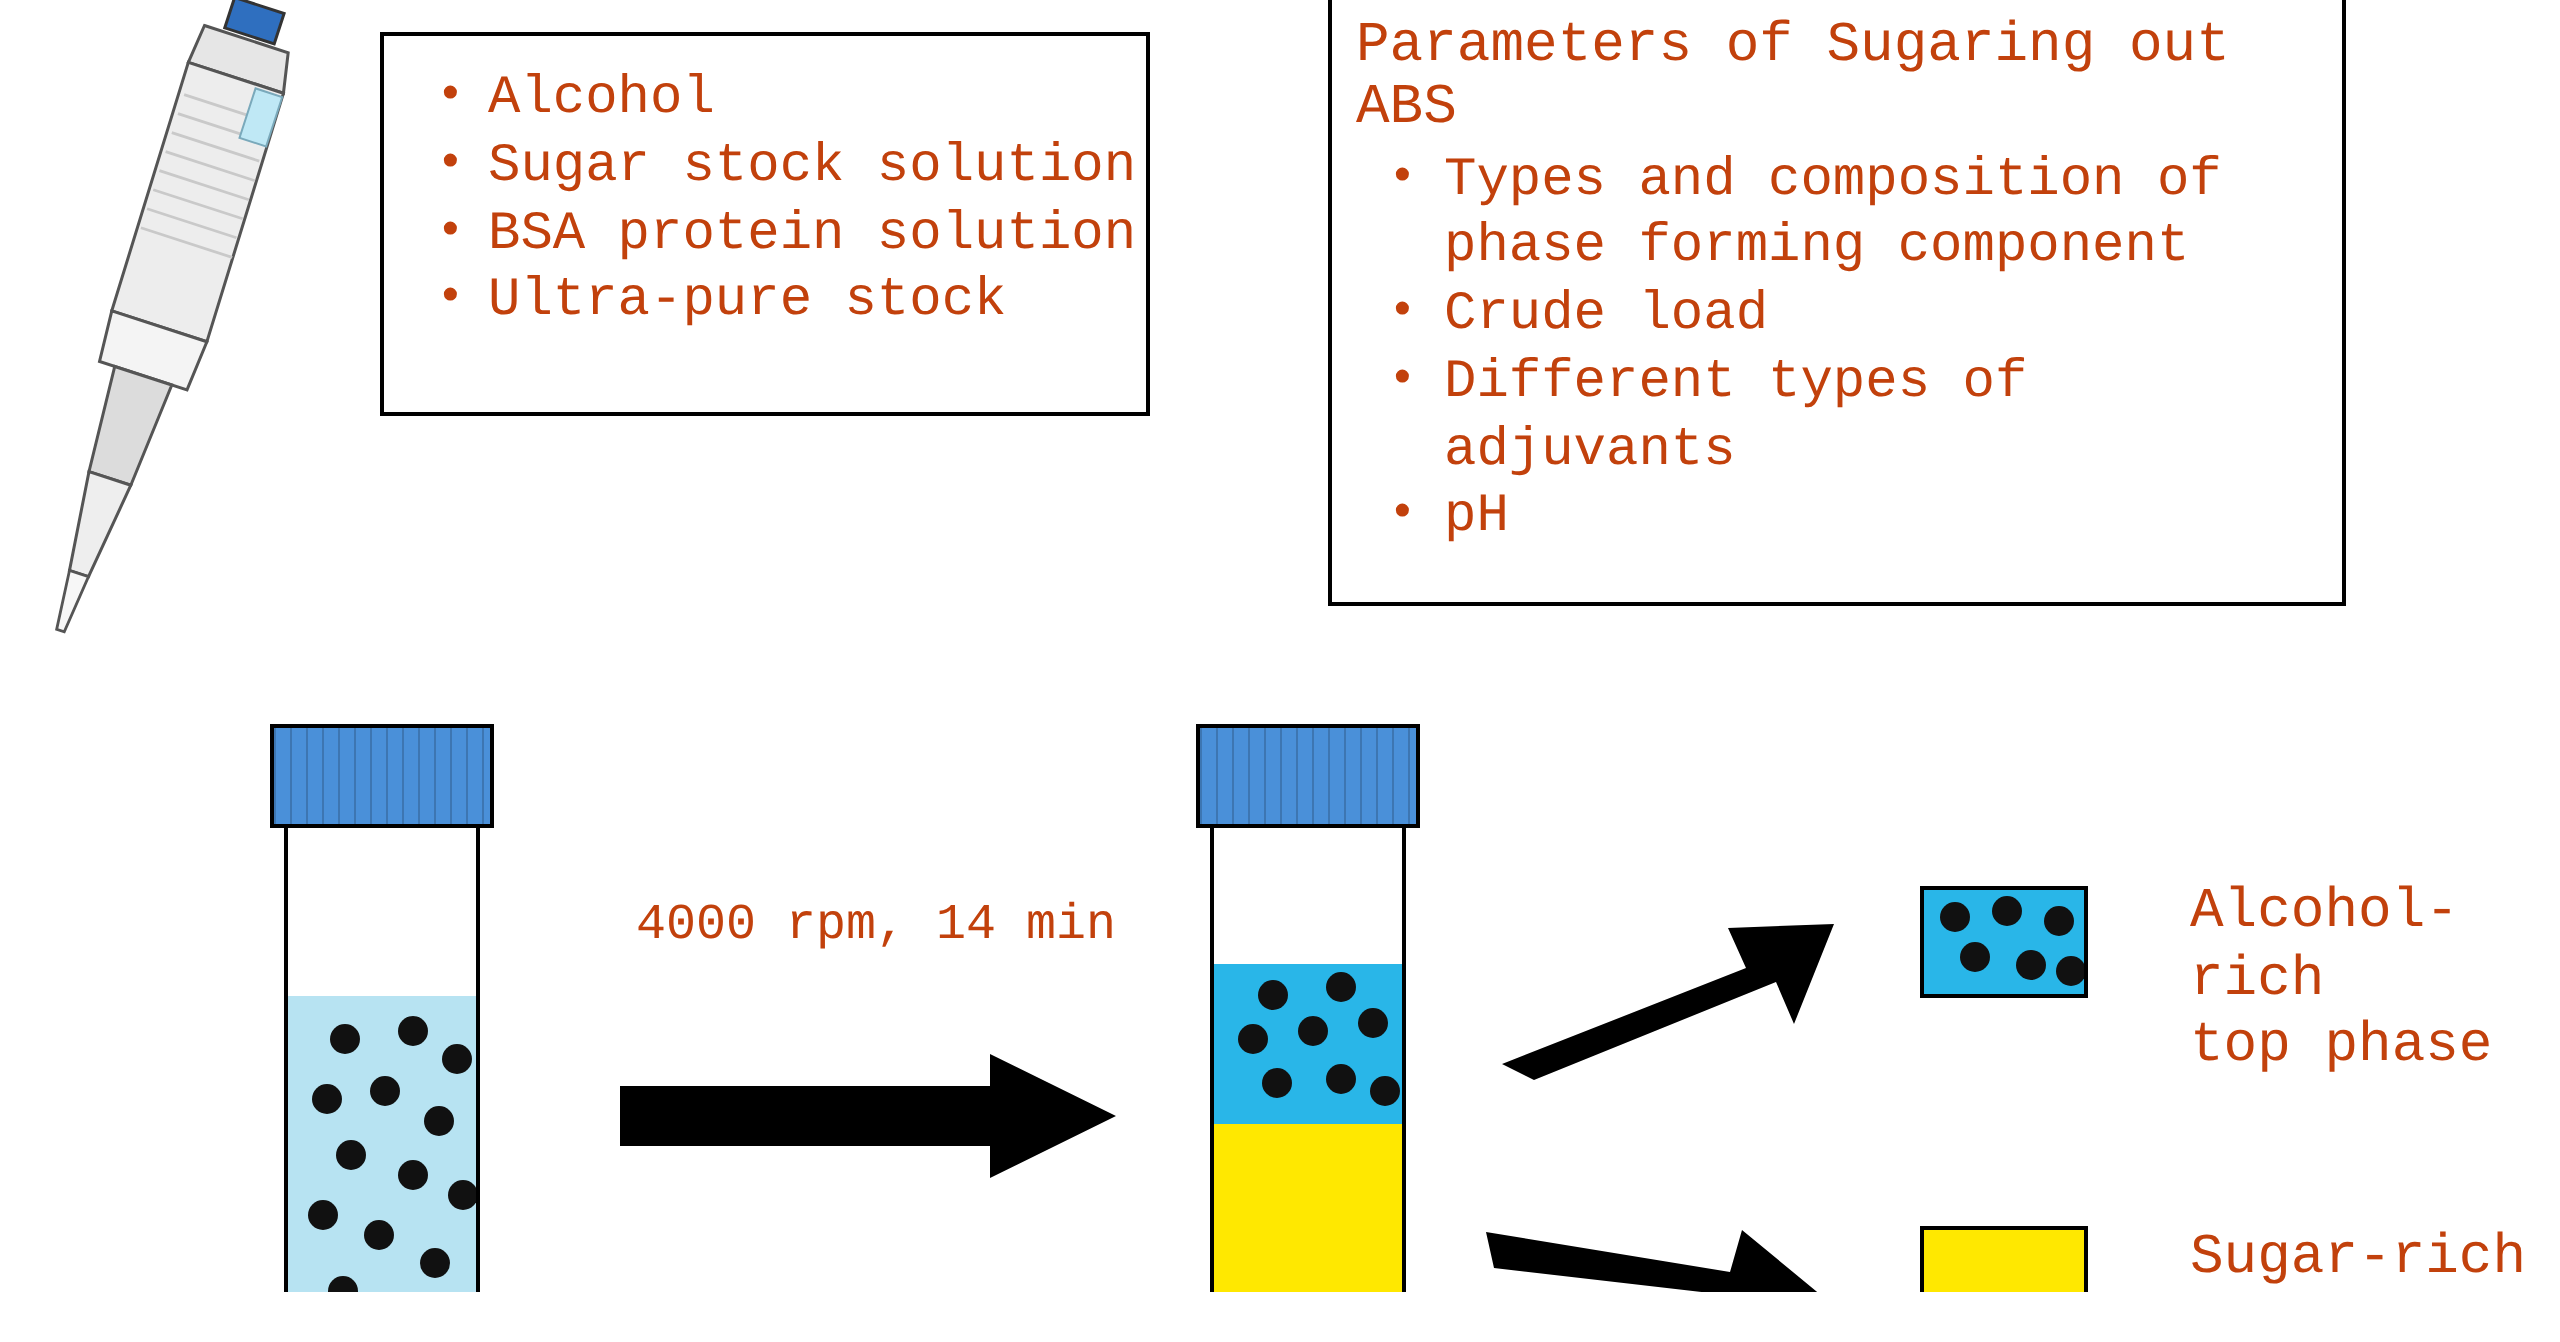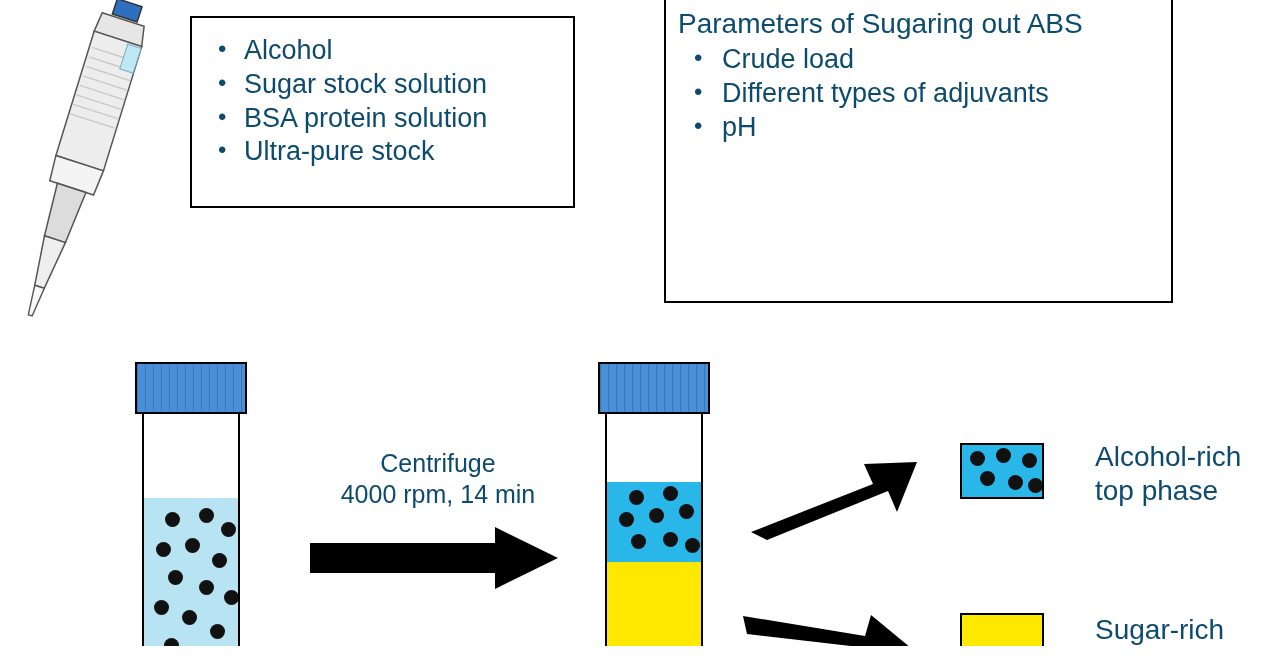--- a/index.html
+++ b/index.html
@@ -13,8 +13,8 @@
     height: 646px;
     background: #ffffff;
     overflow: hidden;
-    font-family: Liberation Sans, sans-serif;
-    color: #0c4a6e;
+    font-family: Liberation Mono, monospace;
+    color: #c2410c;
   }
 
   

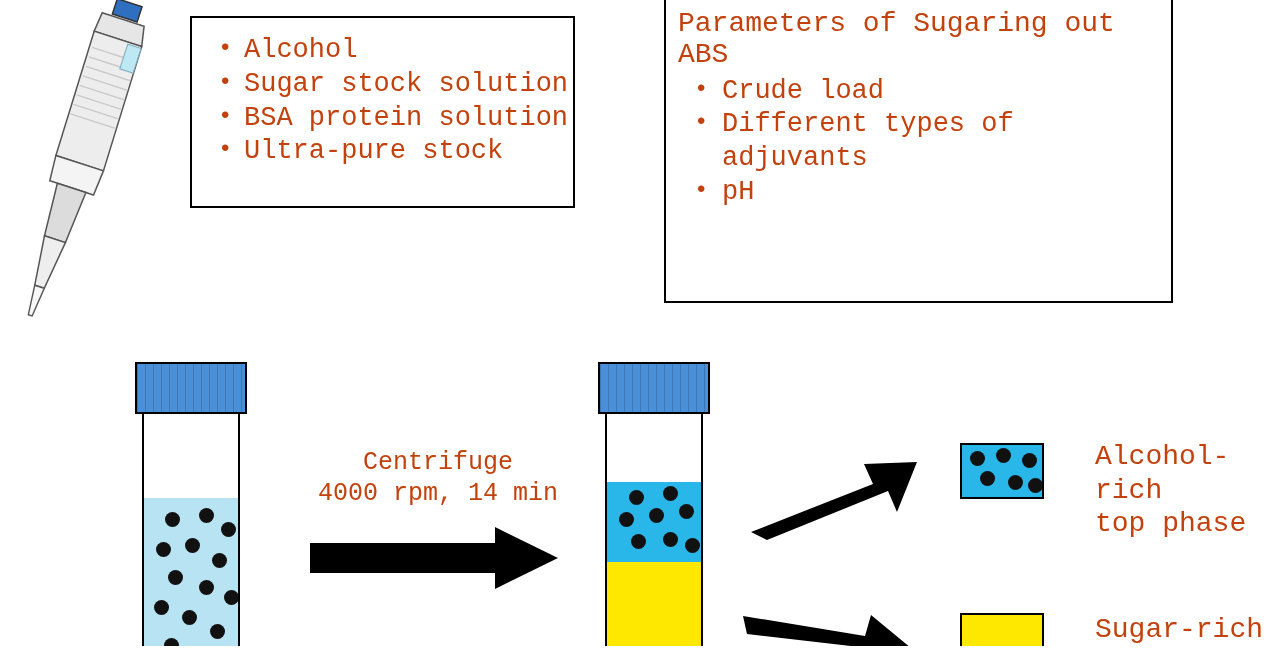--- a/index.html
+++ b/index.html
@@ -207,6 +207,10 @@
   <div class="panel" id="parameters-panel">
     <div class="panel-title">Parameters of Sugaring out ABS</div>
     <ul class="bullets">
+      <li>
+        <span>Types and composition of</span>
+        <span class="sub-line">phase forming component</span>
+      </li>
       <li><span>Crude load</span></li>
       <li><span>Different types of adjuvants</span></li>
       <li><span>pH</span></li>

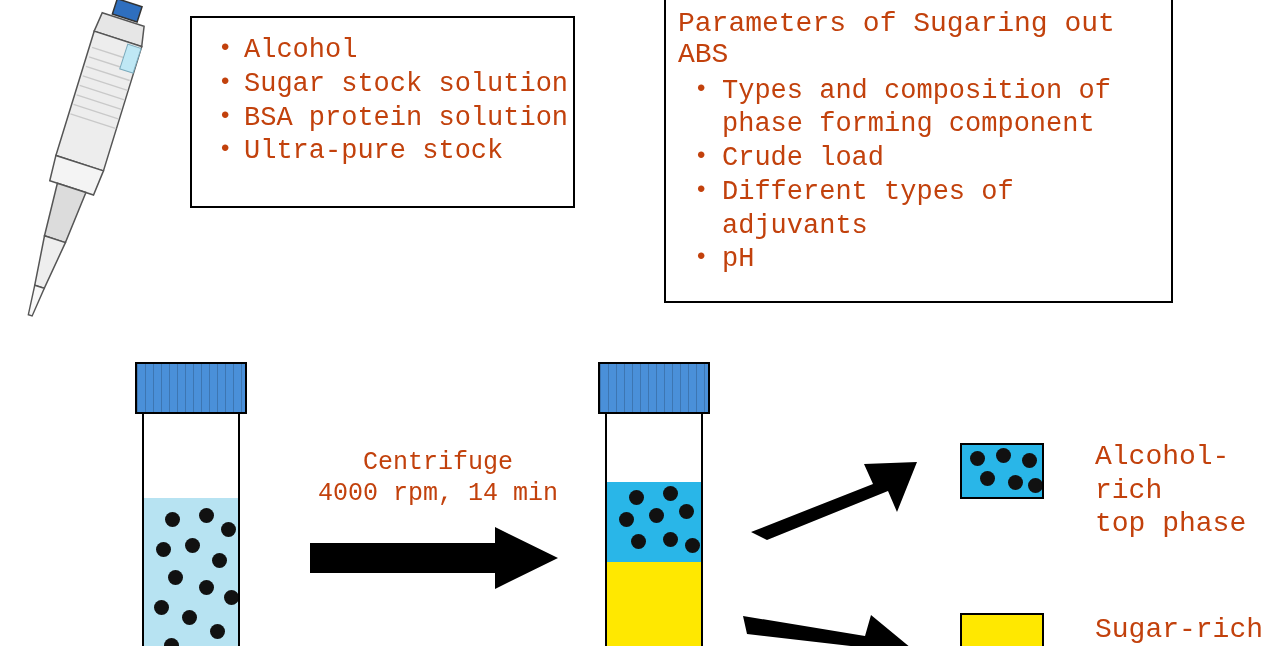--- a/index.html
+++ b/index.html
@@ -241,7 +241,6 @@
   </div>
 
   <div class="arrow-label" style="left:312px; top:448px; width:252px;">
-    <div>Centrifuge</div>
     <div>4000 rpm, 14 min</div>
   </div>
   <svg style="position:absolute; left:310px; top:525px;" width="250" height="70">

